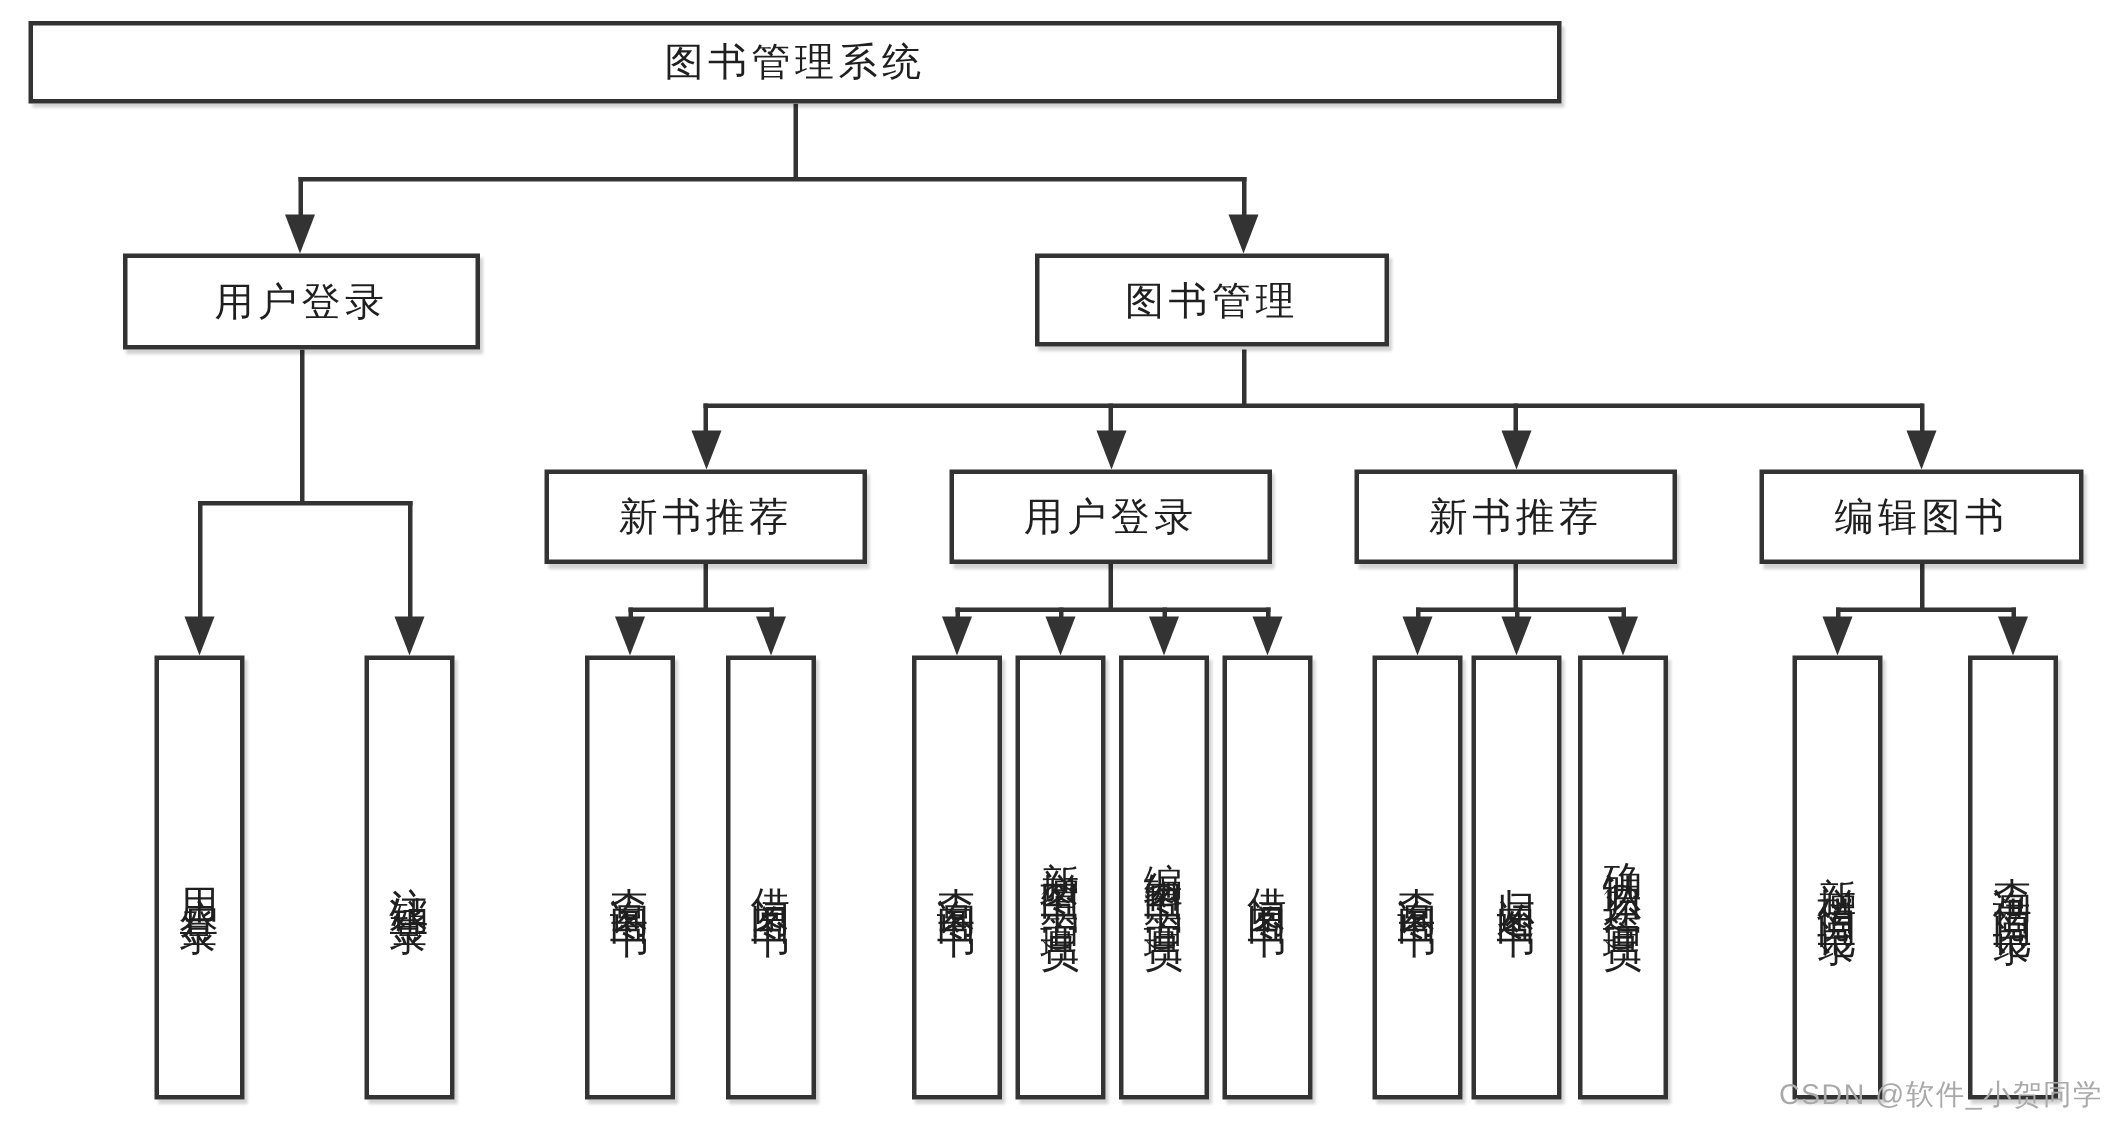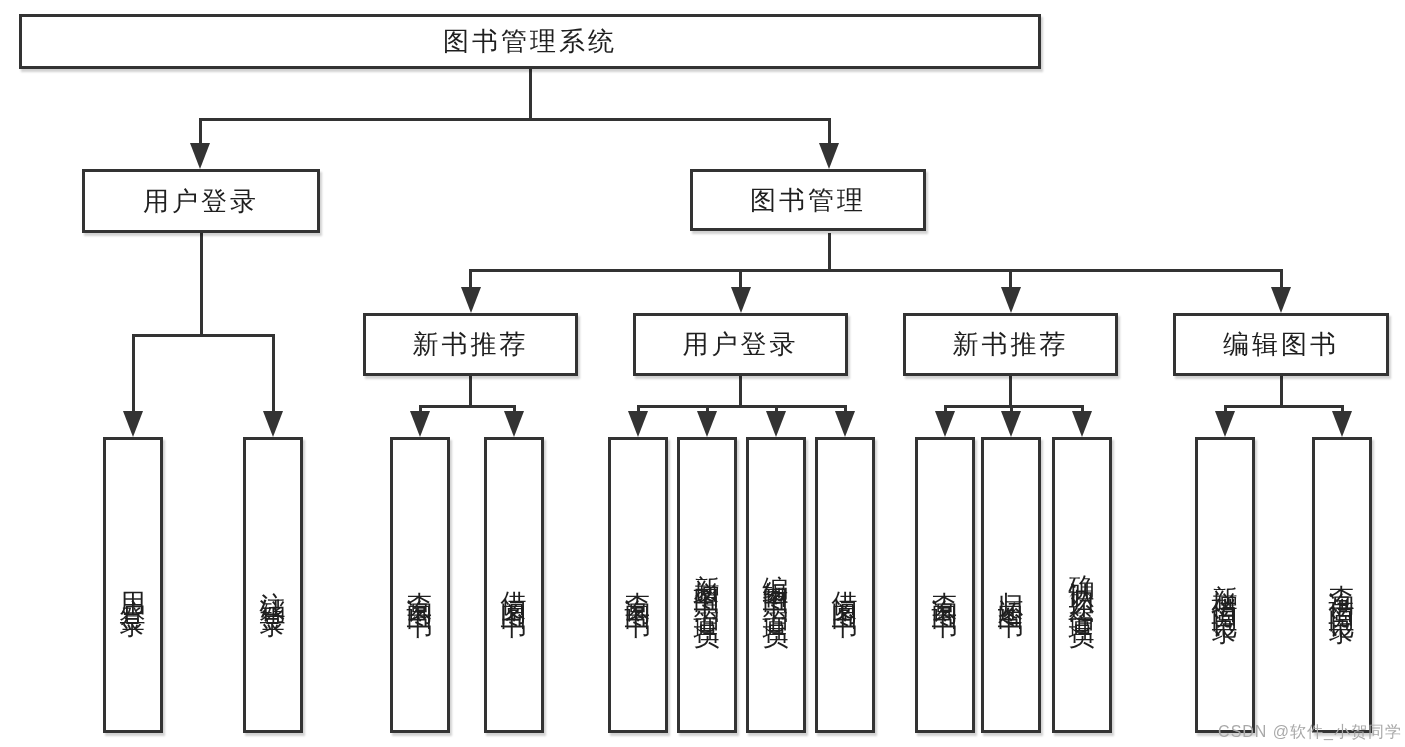--- a/index.html
+++ b/index.html
@@ -25,7 +25,7 @@
     border-top:26px solid #333333;
   }
   .watermark{
-    position:absolute;right:3px;bottom:4px;font-size:16px;letter-spacing:1px;
+    position:absolute;right:3px;bottom:4px;font-size:19px;letter-spacing:1px;
     color:#a9a9a9;white-space:nowrap;
   }
 </style>

